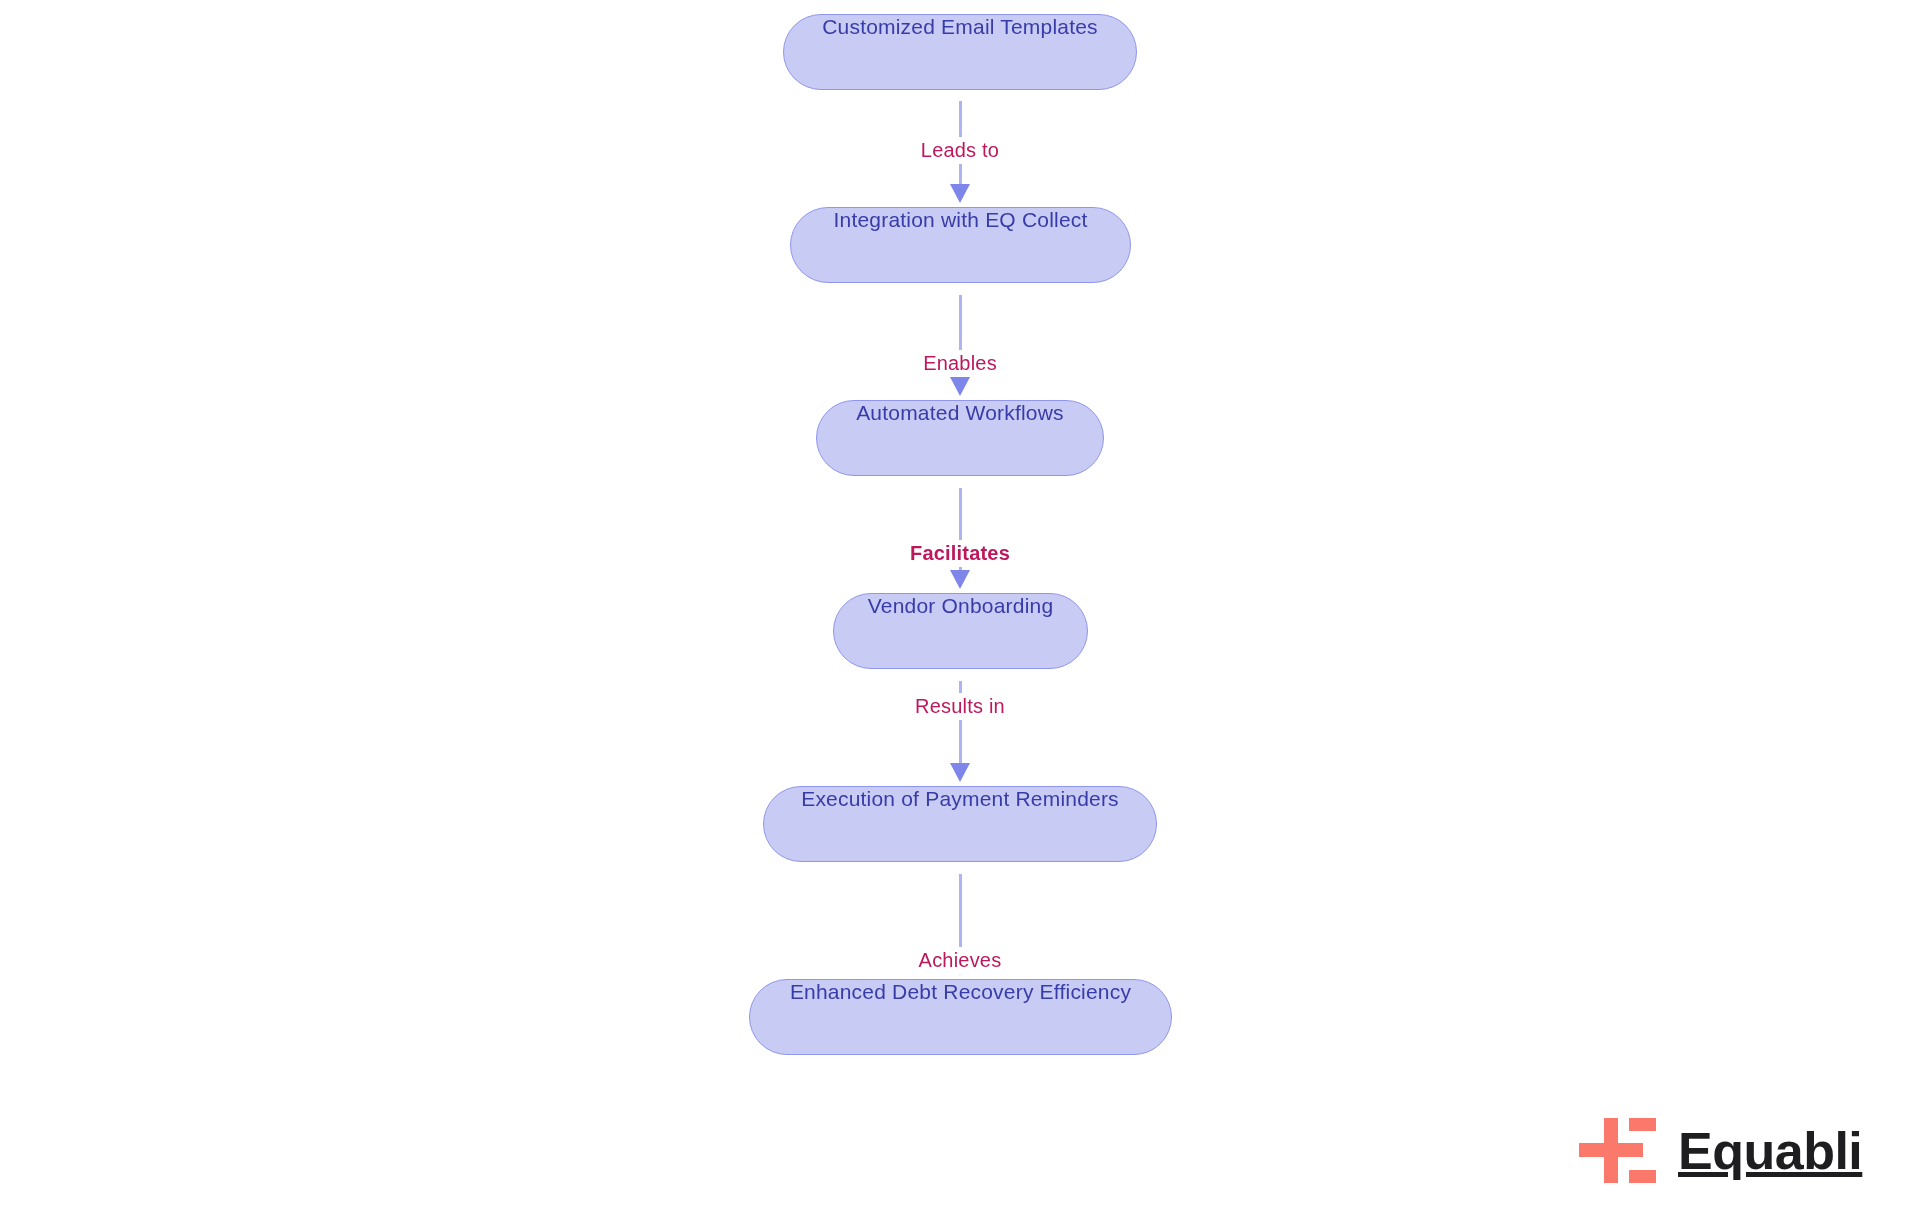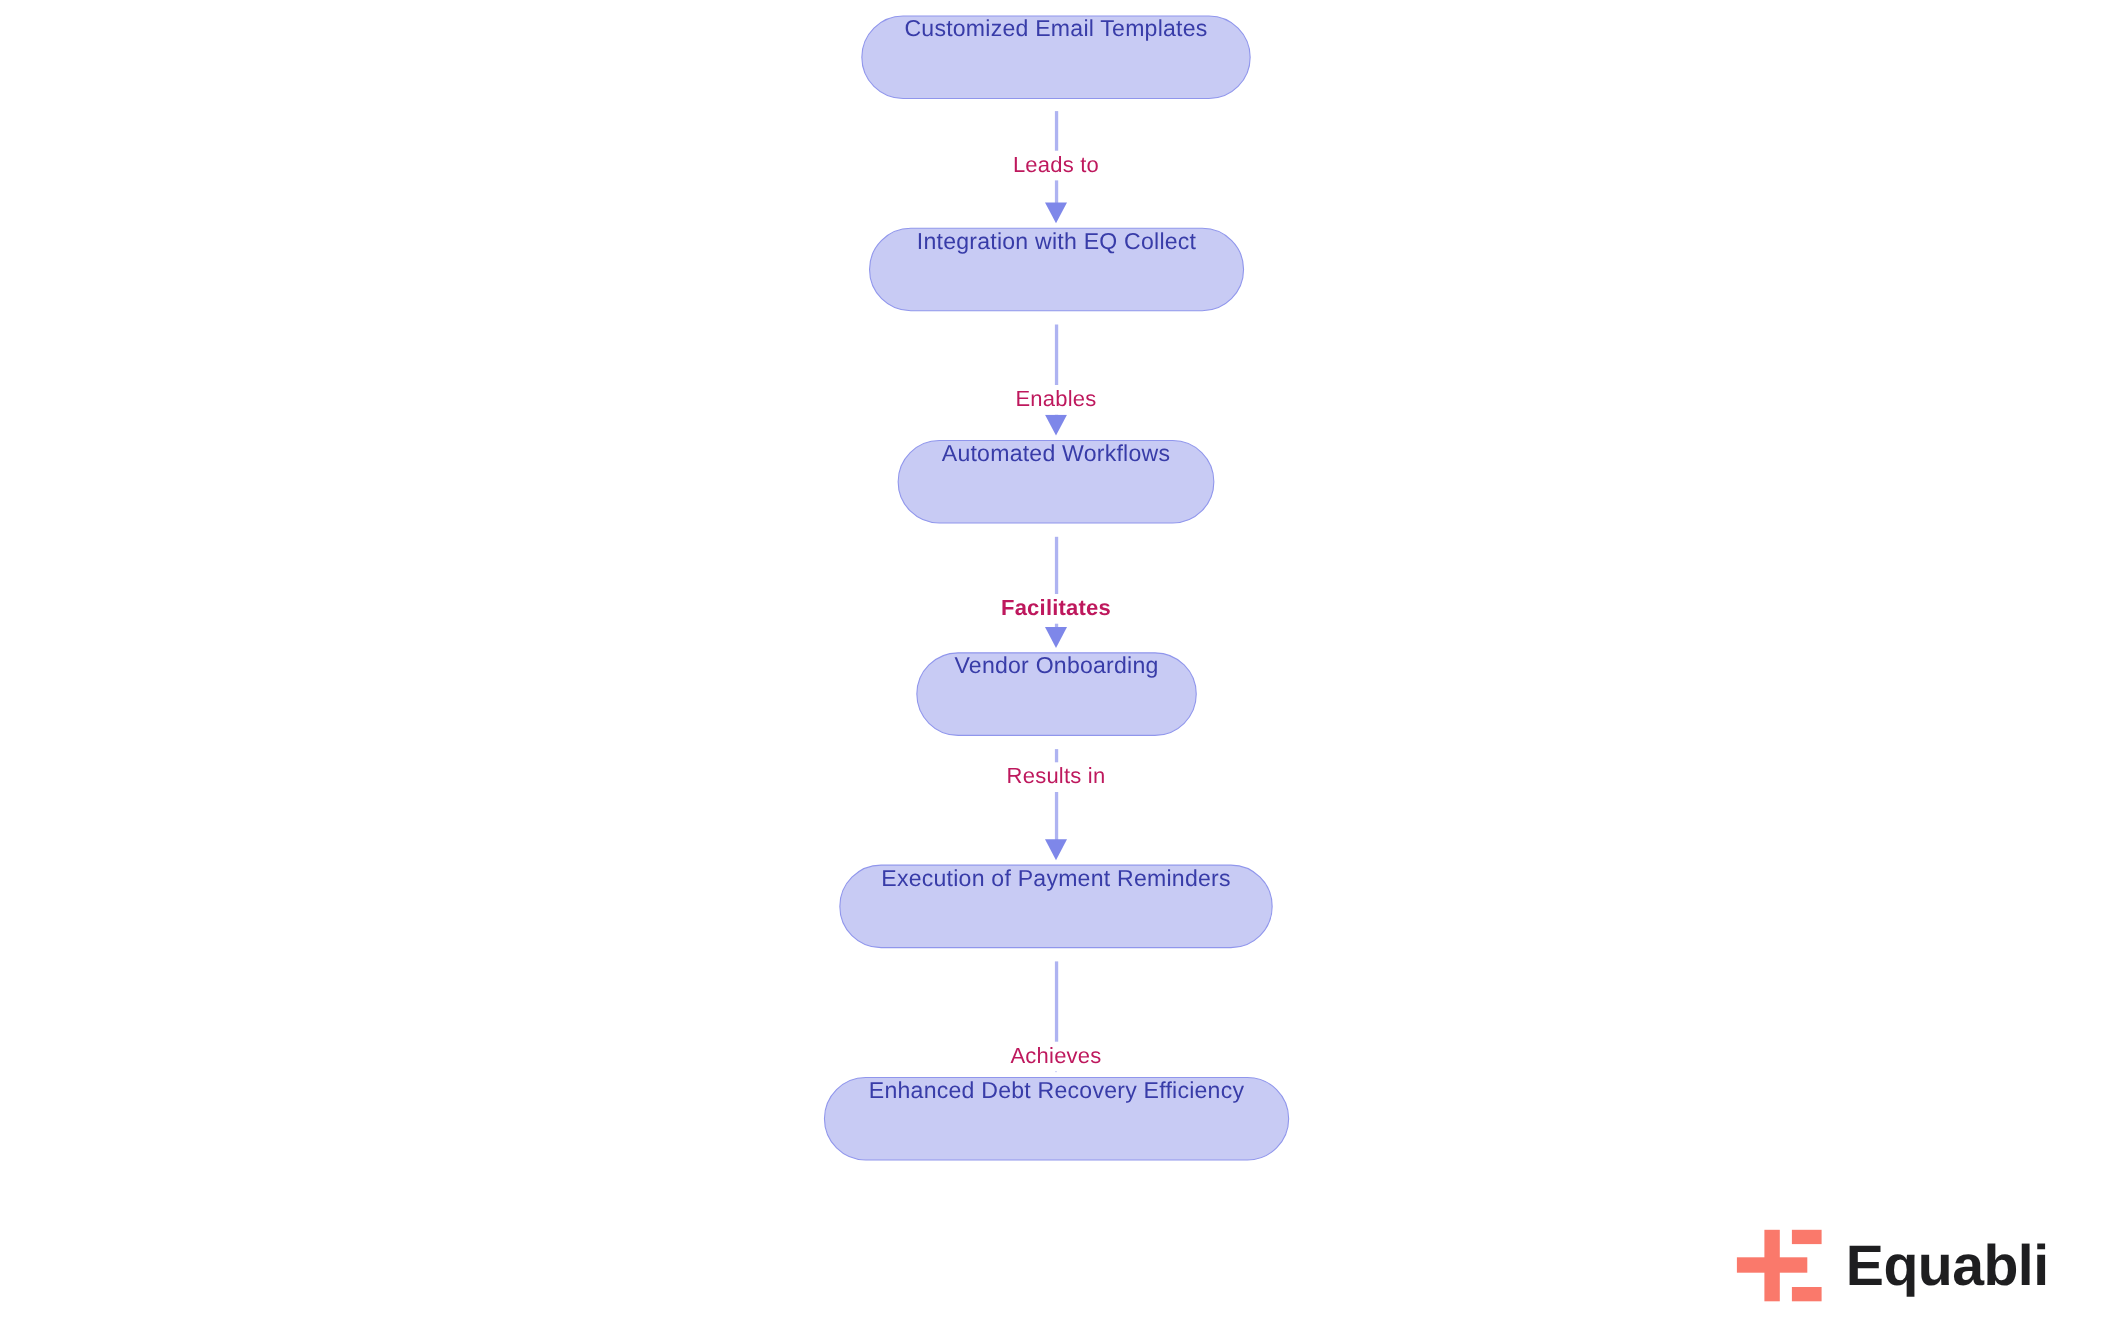--- a/index.html
+++ b/index.html
@@ -119,6 +119,7 @@
     font-weight: 600;
     letter-spacing: -0.5px;
     line-height: 1;
+    text-decoration: underline;
   }
 </style>
 </head>

